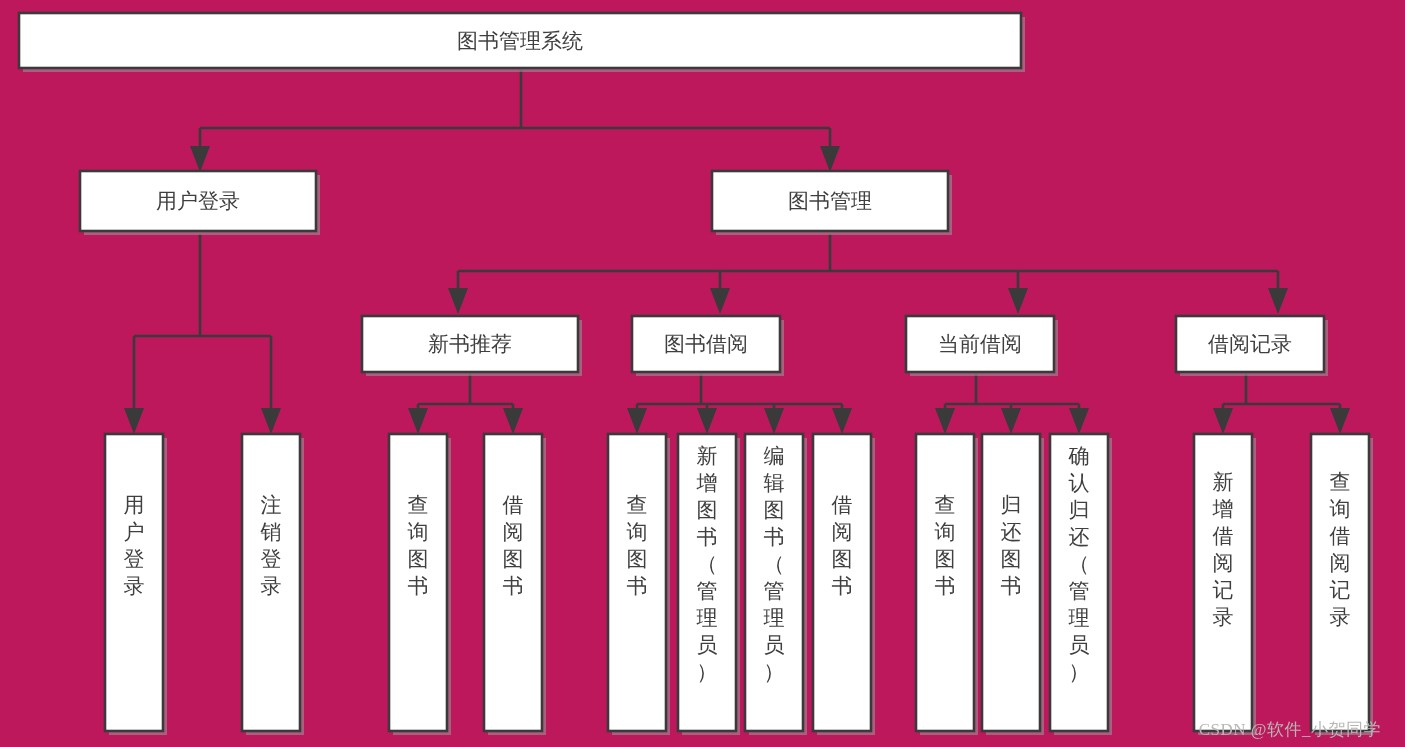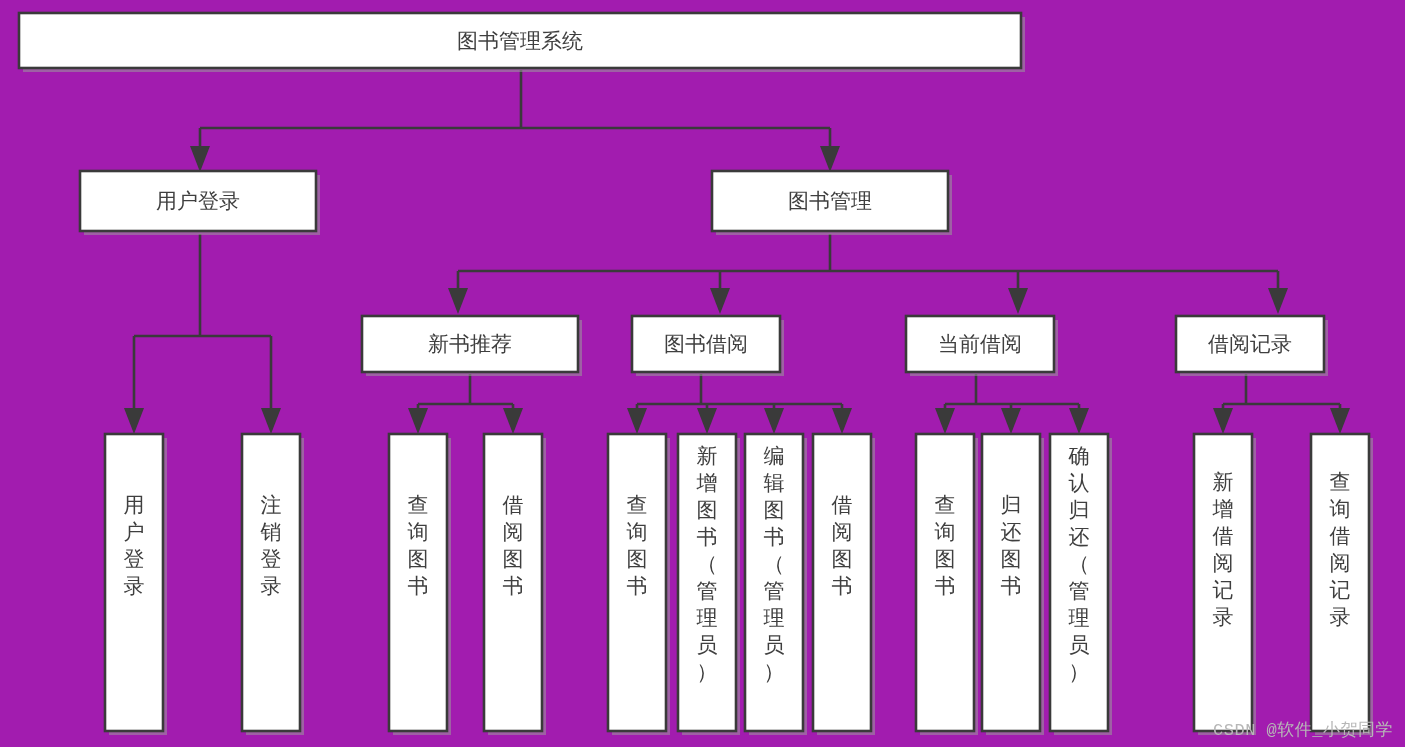--- a/index.html
+++ b/index.html
@@ -18,7 +18,7 @@
     position: relative;
     width: 1405px;
     height: 747px;
-    background: #a21caf;
+    background: #be185d;
   }
   svg.flow {
     position: absolute;

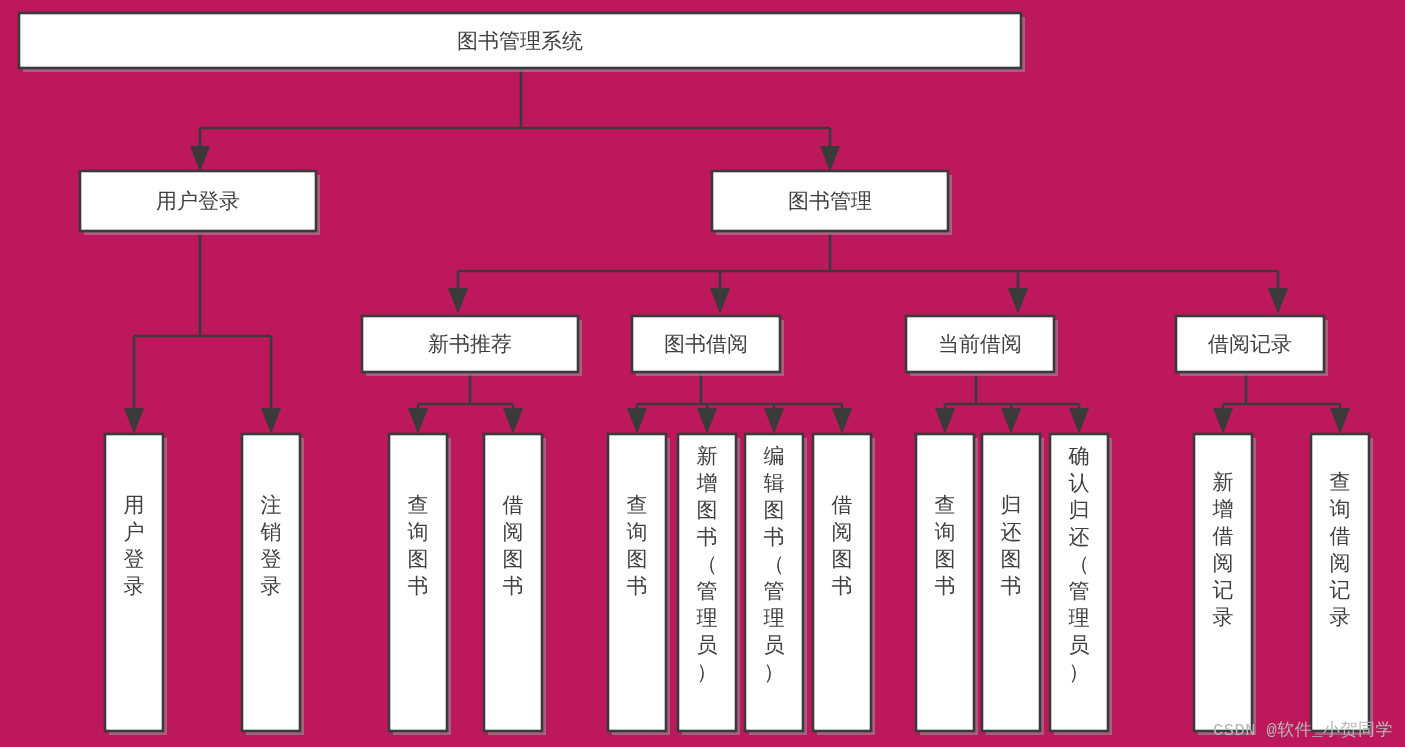--- a/index.html
+++ b/index.html
@@ -65,9 +65,9 @@
   }
   .watermark {
     position: absolute;
-    right: 12px;
+    right: 24px;
     bottom: 6px;
-    font-family: Liberation Mono, monospace;
+    font-family: Liberation Serif, serif;
     font-size: 17px;
     color: #b7b7b7;
     letter-spacing: 0.5px;

